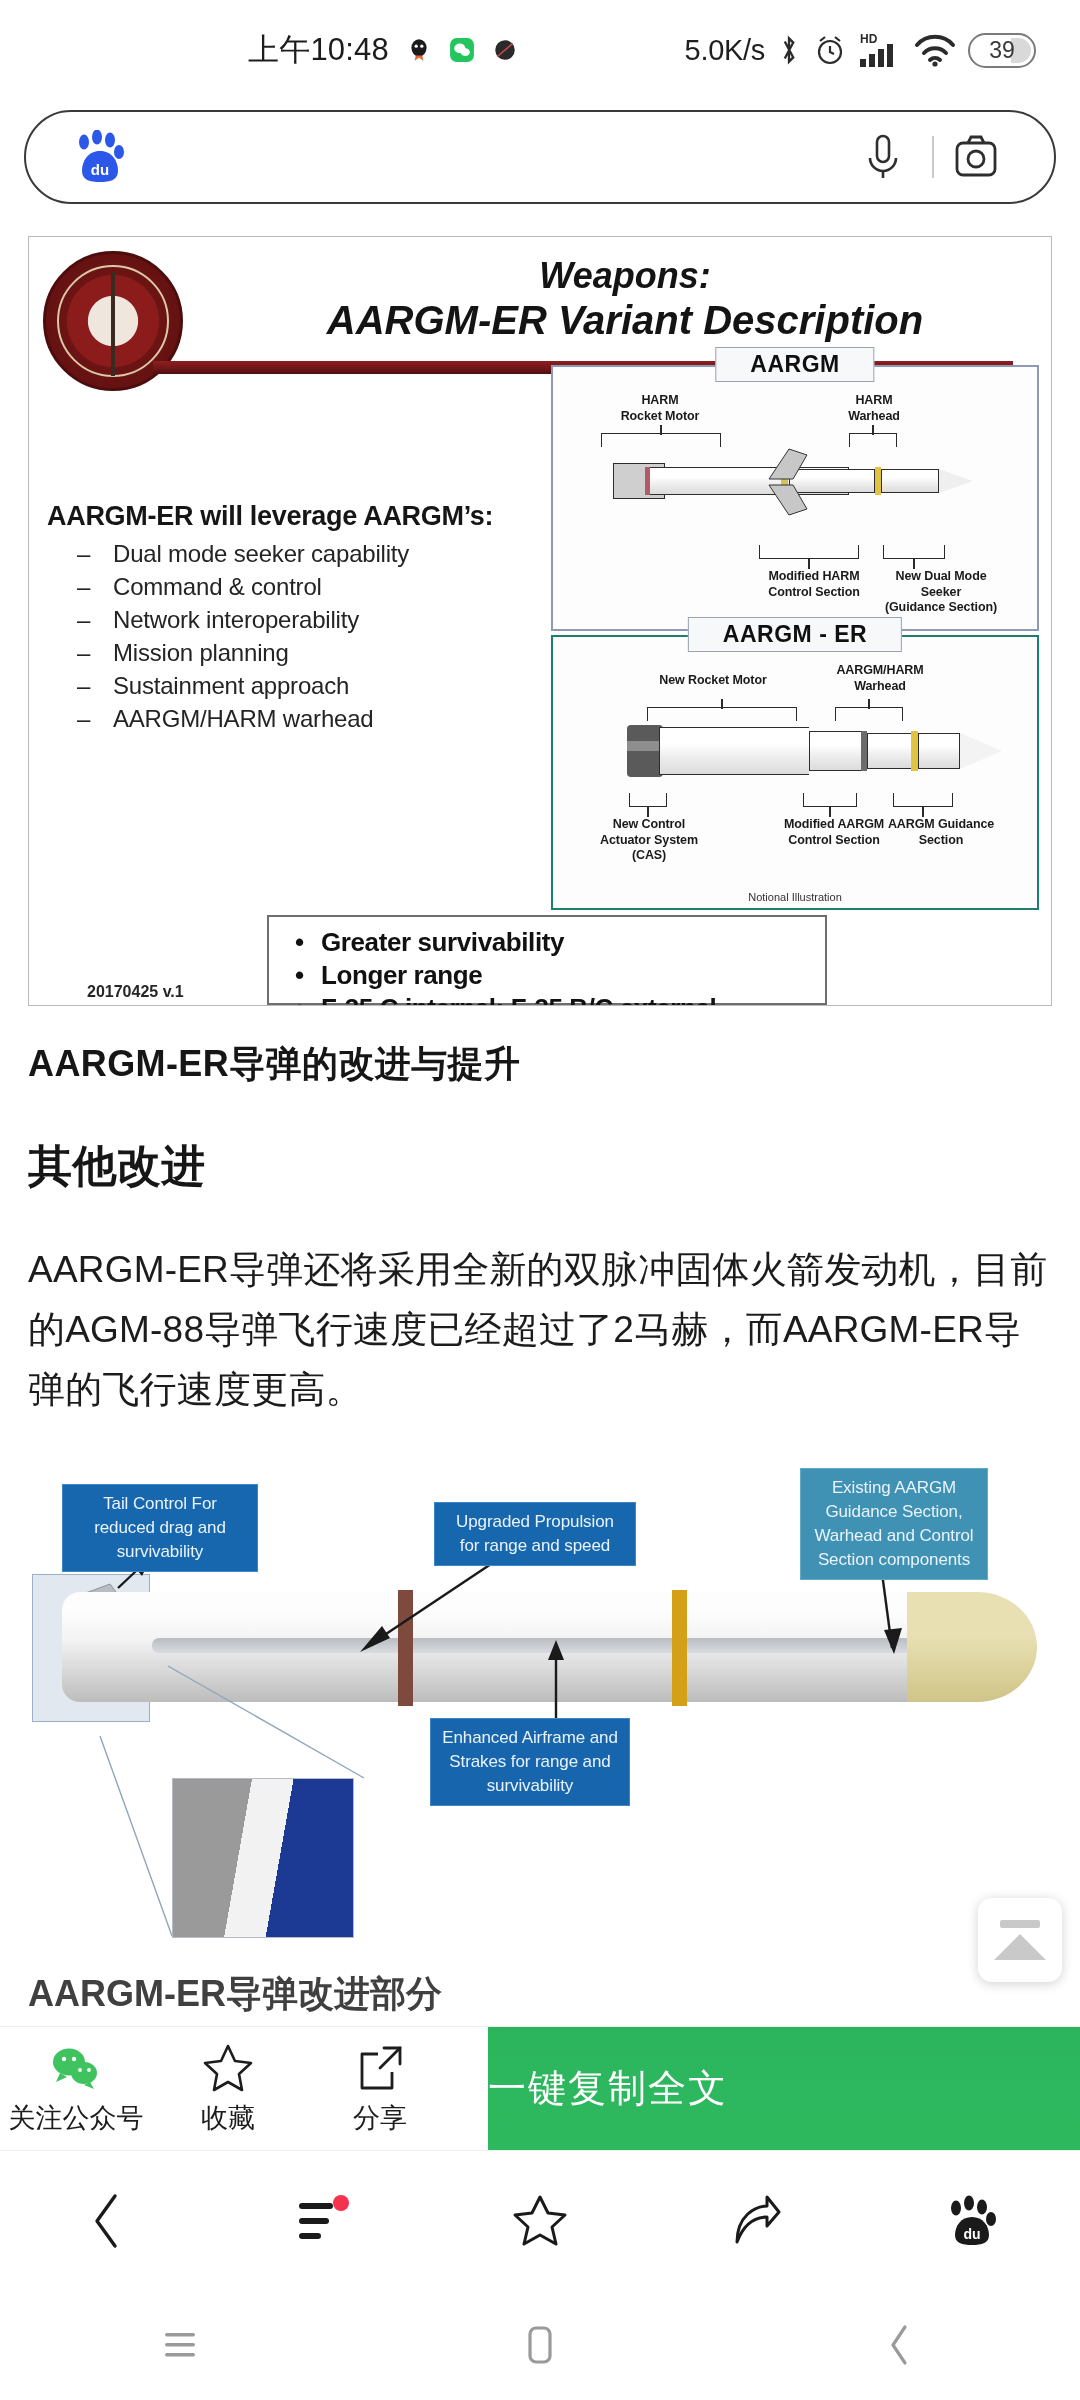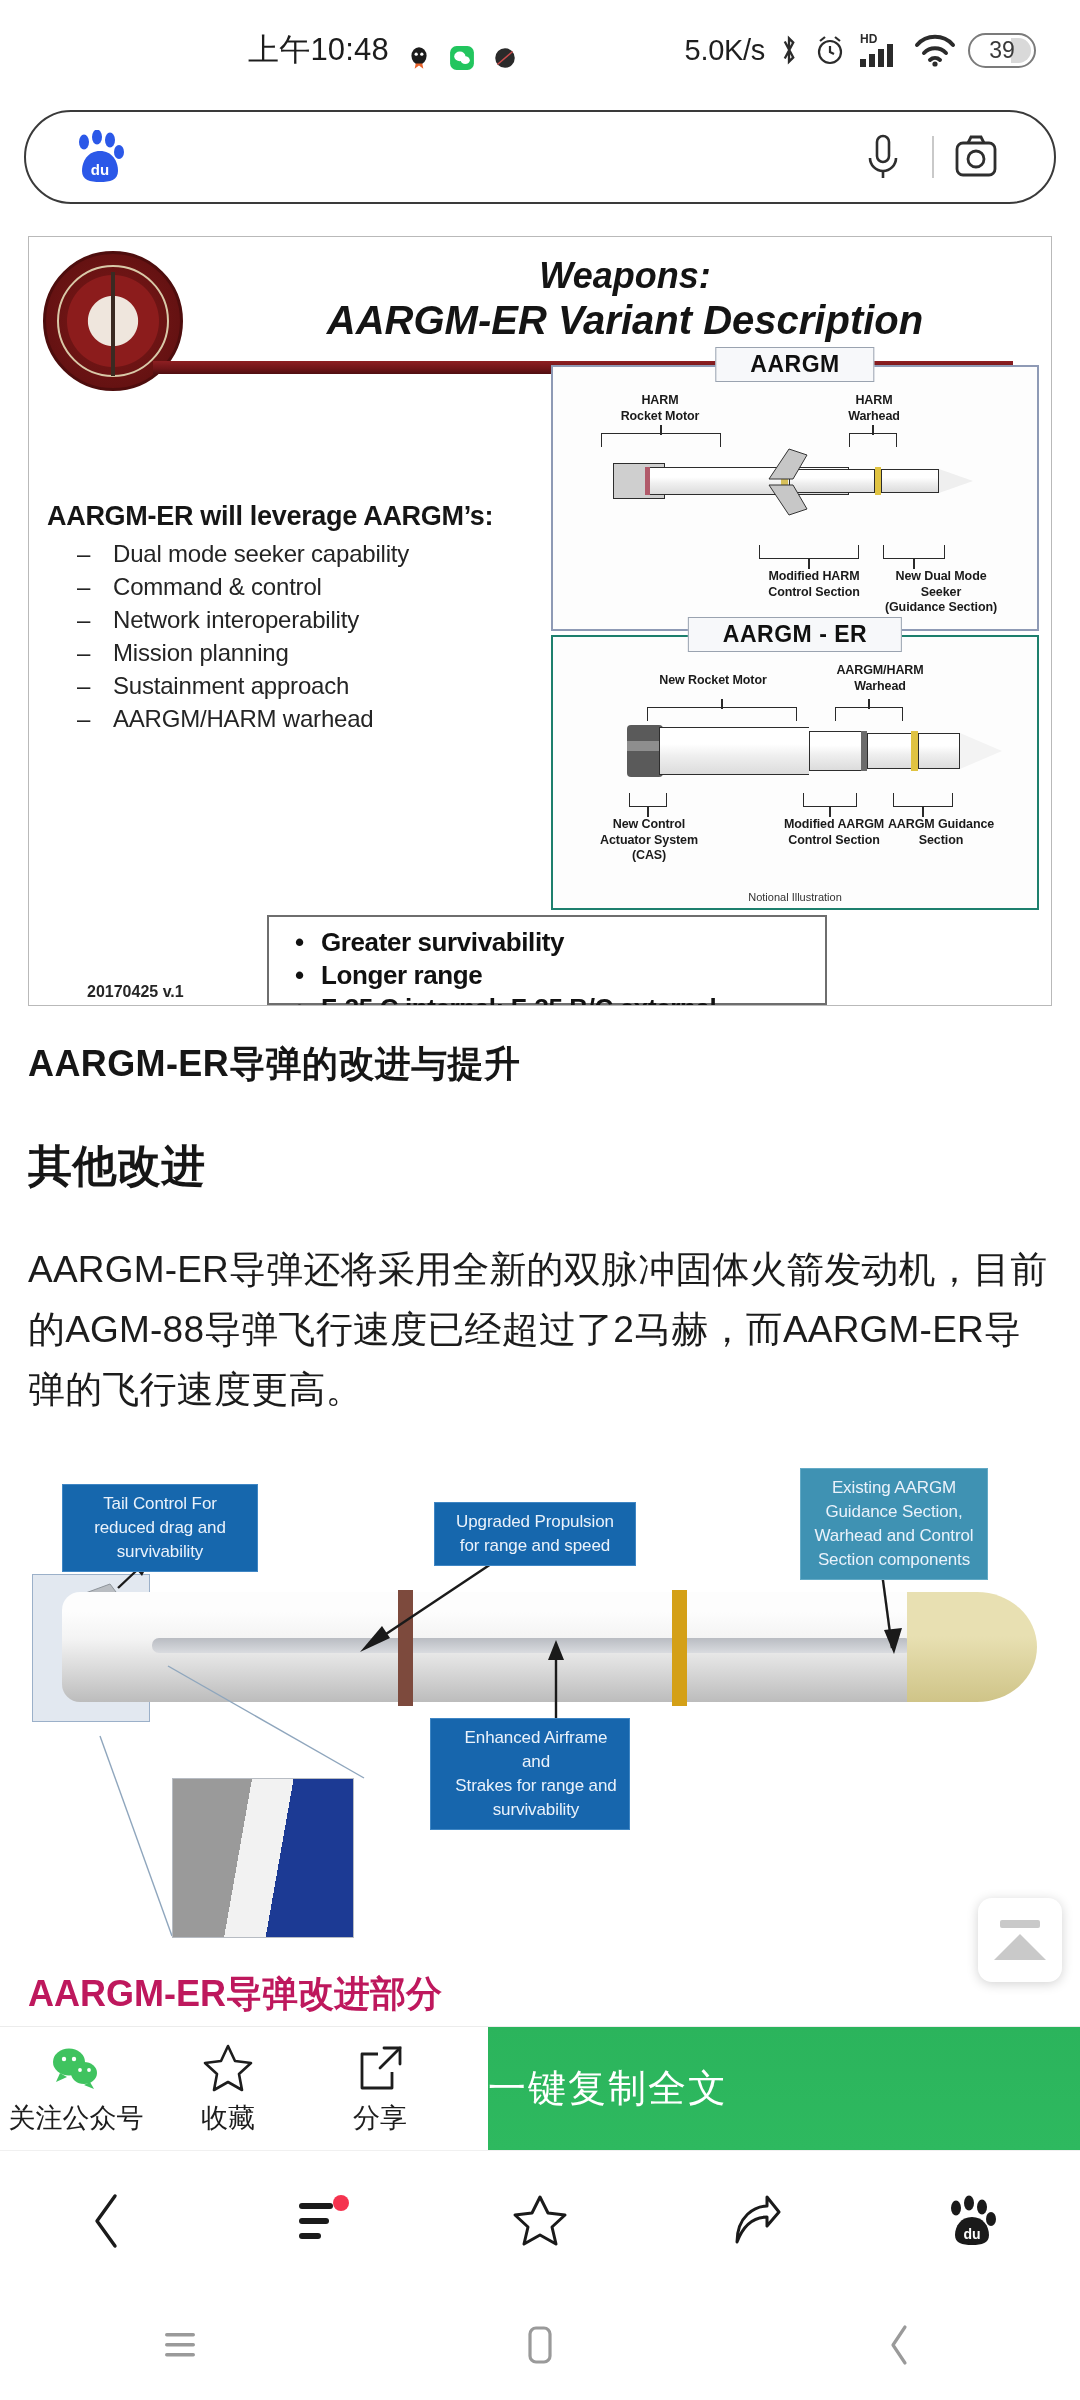--- a/index.html
+++ b/index.html
@@ -15,7 +15,7 @@
     position:absolute; left:0; top:0; width:1080px; height:100px;
     display:flex; align-items:center; background:#fff;
   }
-  .sb-left { display:flex; align-items:flex-end; gap:17px; margin-left:248px; }
+  .sb-left { display:flex; align-items:center; gap:17px; margin-left:248px; }
   .sb-clock { font-size:31px; color:#1c1c1c; letter-spacing:.2px; font-family:"Liberation Sans",sans-serif;}
   .sb-mini { width:26px; height:26px; display:block; }
   .sb-right { display:flex; align-items:center; gap:11px; margin-left:auto; margin-right:44px; }

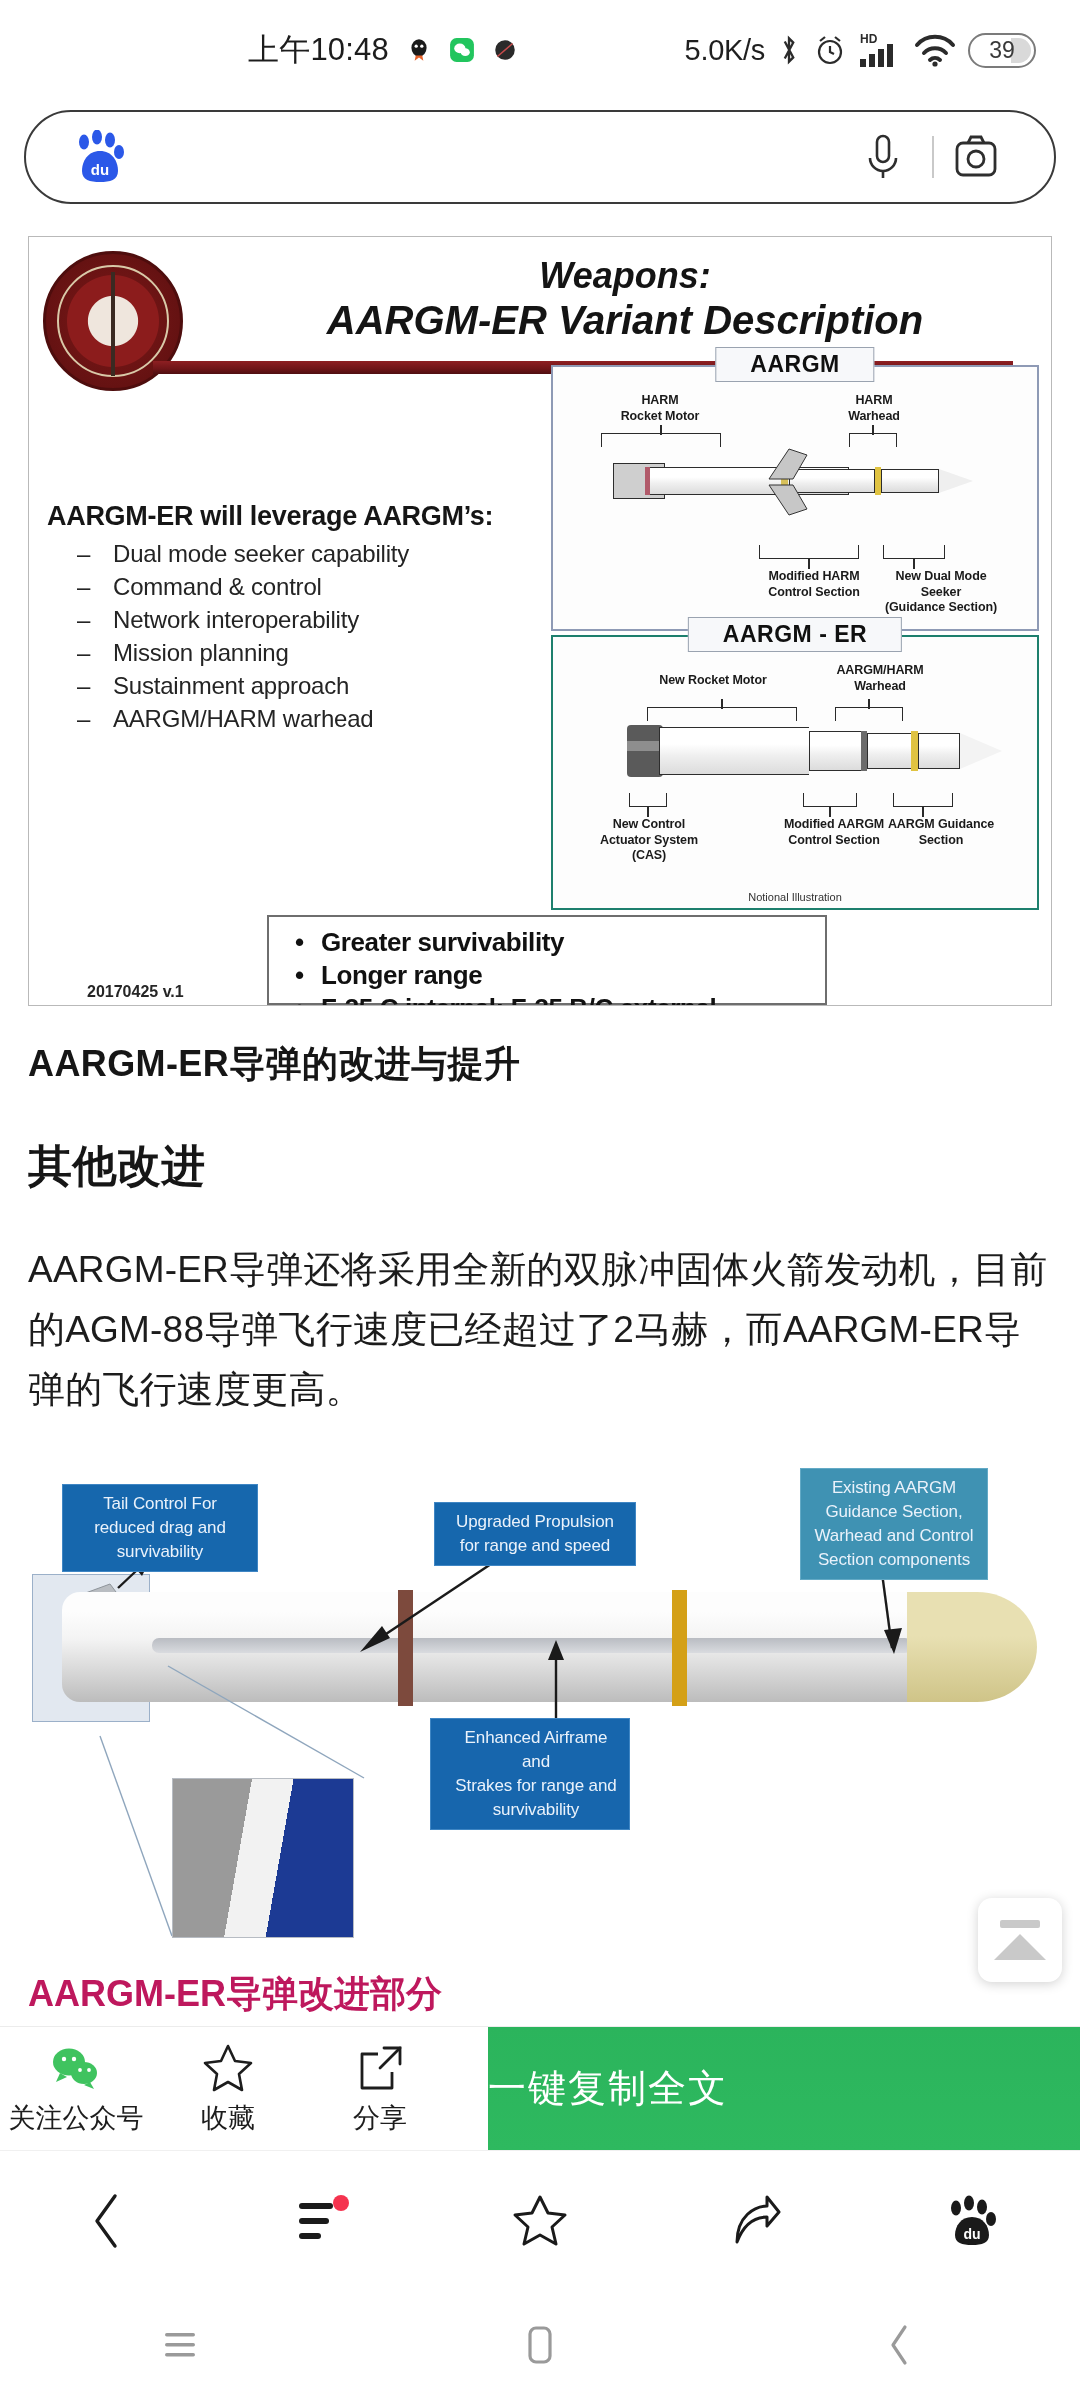--- a/index.html
+++ b/index.html
@@ -121,7 +121,7 @@
   .cbox.b1 { left:62px; top:26px; width:196px; background:#1667ad; border:1px solid #3f86c4;}
   .cbox.b2 { left:434px; top:44px; width:202px; background:#1667ad; border:1px solid #3f86c4;}
   .cbox.b3 { left:800px; top:10px; width:188px; background:#3f92b3; border:1px solid #63aac6;}
-  .cbox.b4 { left:430px; top:260px; width:200px; background:#1766ad; border:1px solid #3f86c4;padding-left:22px;}
+  .cbox.b4 { left:430px; top:260px; width:200px; background:#1766ad; border:1px solid #3f86c4;}
   .missile2 { position:absolute; left:22px; top:110px; width:1018px; height:160px; }
   .m2-body {
     position:absolute; left:40px; top:24px; width:870px; height:110px;

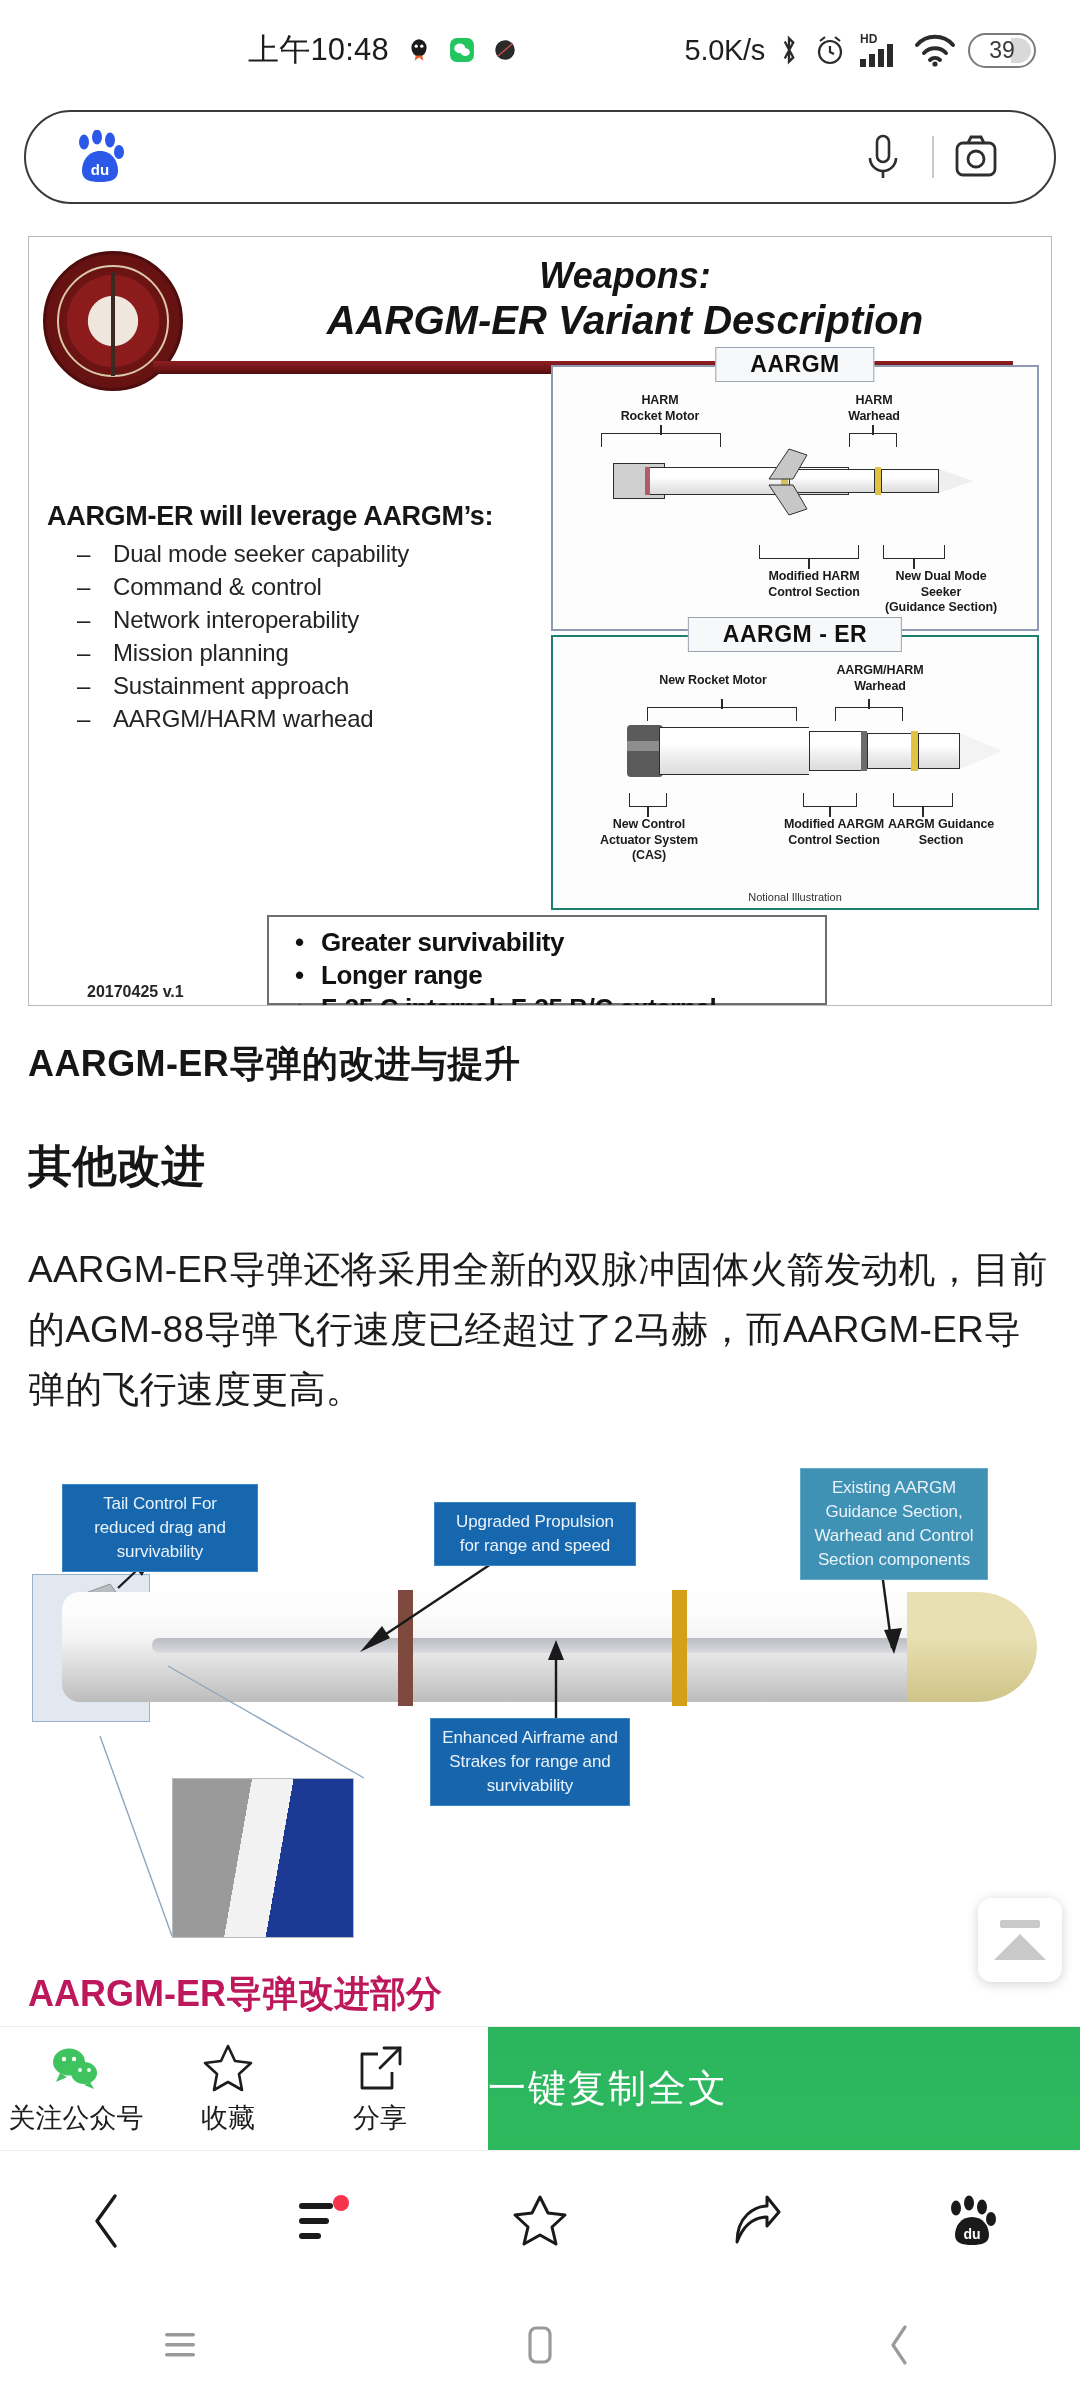--- a/index.html
+++ b/index.html
@@ -143,7 +143,7 @@
     background:linear-gradient(100deg,#9a9a9a 0 38%,#f2f2f2 38% 58%,#1c3a94 58% 100%);
     border:1px solid #b7bcc3;
   }
-  .h-cut { margin:22px 28px 0 28px; font-size:36px; font-weight:bold; color:#be185d; }
+  .h-cut { margin:22px 28px 0 28px; font-size:36px; font-weight:bold; color:#404040; }
 
   
   .fab {

